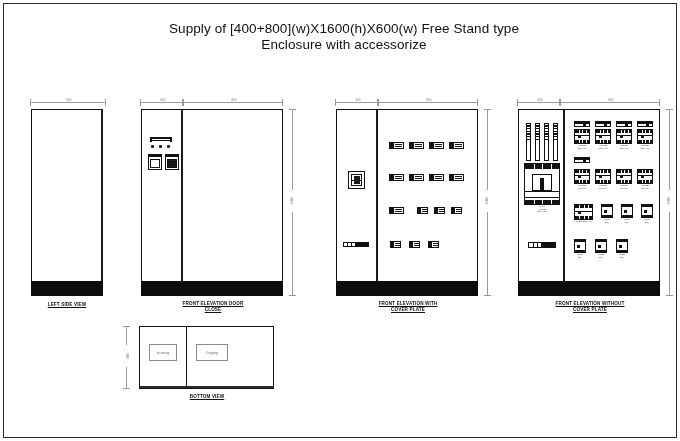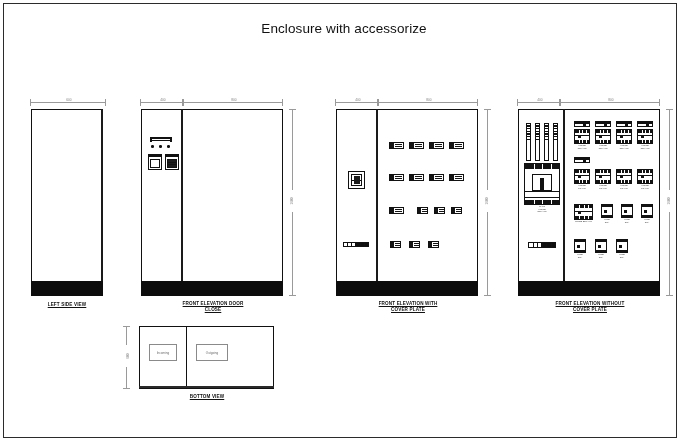--- a/index.html
+++ b/index.html
@@ -119,6 +119,7 @@
 <div id="sheet">
 
   <div id="title">
+    <span>Supply of [400+800](w)X1600(h)X600(w) Free Stand type</span>
     <span class="l2">Enclosure with accessorize</span>
   </div>
 

